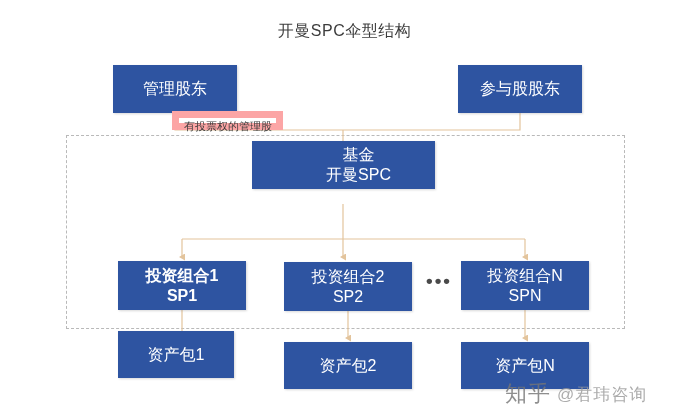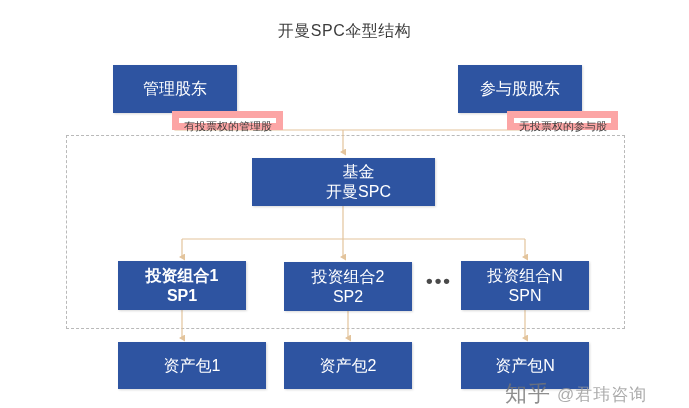--- a/index.html
+++ b/index.html
@@ -186,7 +186,6 @@
   </div>
 
   <div class="edge-label" id="label-voting">有投票权的管理股</div>
-  <div class="edge-label" id="label-nonvoting">无投票权的参与股</div>
 
   <div class="node" id="node-fund">
     <span class="l1">基金</span>

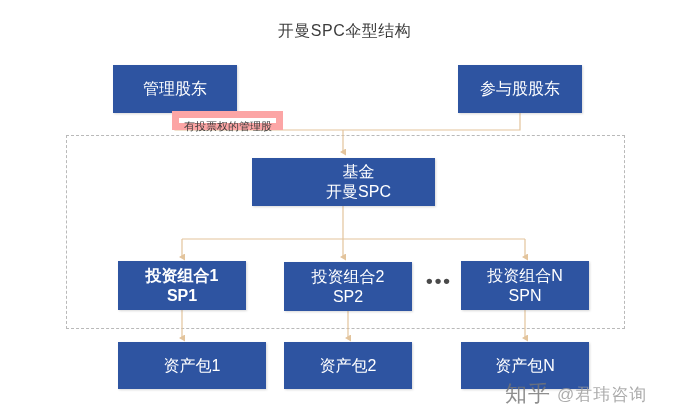--- a/index.html
+++ b/index.html
@@ -54,7 +54,7 @@
   
   #node-managing   { left: 113px; top: 54px;  width: 124px; height: 48px; }
   #node-participating { left: 458px; top: 54px;  width: 124px; height: 48px; }
-  #node-fund       { left: 252px; top: 147px; width: 183px; height: 48px; padding-left: 30px; }
+  #node-fund       { left: 252px; top: 130px; width: 183px; height: 48px; padding-left: 30px; }
   #node-sp1        { left: 118px; top: 250px; width: 128px; height: 49px; font-weight: bold; }
   #node-sp2        { left: 284px; top: 251px; width: 128px; height: 49px; }
   #node-spn        { left: 461px; top: 250px; width: 128px; height: 49px; }

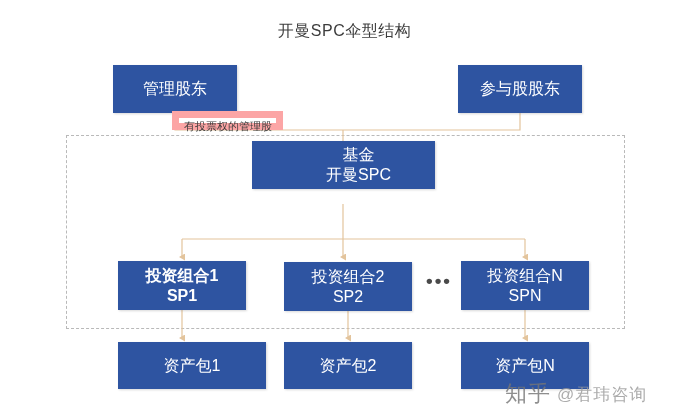--- a/index.html
+++ b/index.html
@@ -58,7 +58,7 @@
   #node-sp1        { left: 118px; top: 250px; width: 128px; height: 49px; font-weight: bold; }
   #node-sp2        { left: 284px; top: 251px; width: 128px; height: 49px; }
   #node-spn        { left: 461px; top: 250px; width: 128px; height: 49px; }
-  #node-asset1     { left: 118px; top: 331px; width: 148px; height: 47px; }
+  #node-asset1     { left: 118px; top: 320px; width: 116px; height: 47px; }
   #node-asset2     { left: 284px; top: 331px; width: 128px; height: 47px; }
   #node-assetn     { left: 461px; top: 331px; width: 128px; height: 47px; }
 

